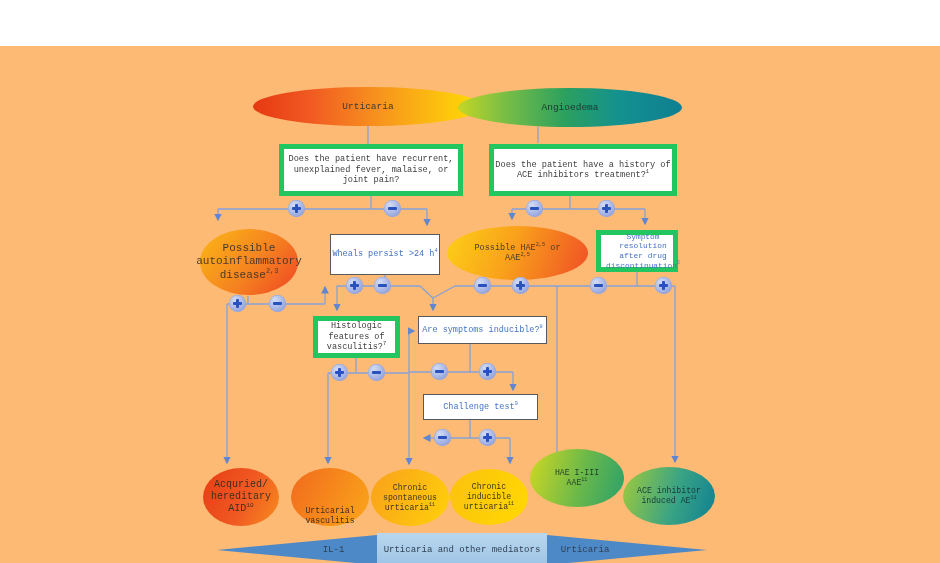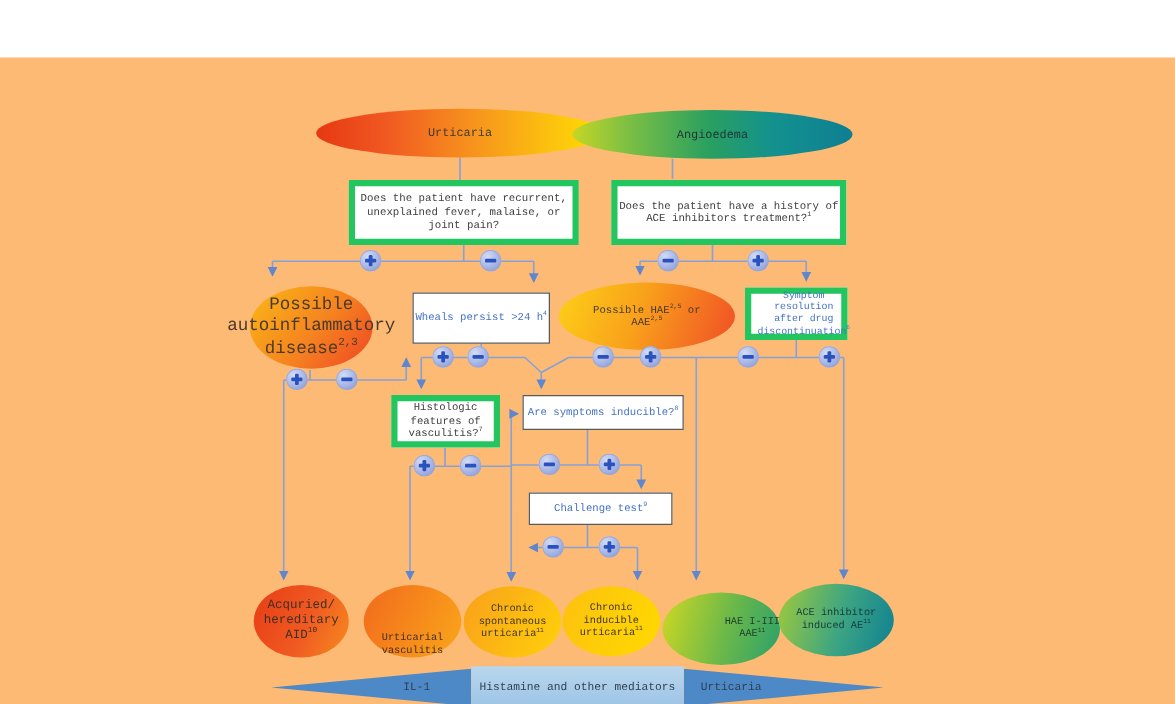--- a/index.html
+++ b/index.html
@@ -122,7 +122,7 @@
     <span>Does the patient have a history of<br>ACE inhibitors treatment?<sup>1</sup></span>
   </div>
 
-  <div class="node ellipse ell-autoinf" style="left:200px;top:183px;width:98px;height:66px;font-size:14px;color:#4b3a2a;">
+  <div class="node ellipse ell-autoinf" style="left:200px;top:183px;width:98px;height:66px;font-size:11px;color:#4b3a2a;">
     <span>Possible<br>autoinflammatory<br>disease<sup>2,3</sup></span>
   </div>
   <div class="node box dark txt-blue" style="left:330px;top:188px;width:110px;height:41px;font-size:8.5px;">

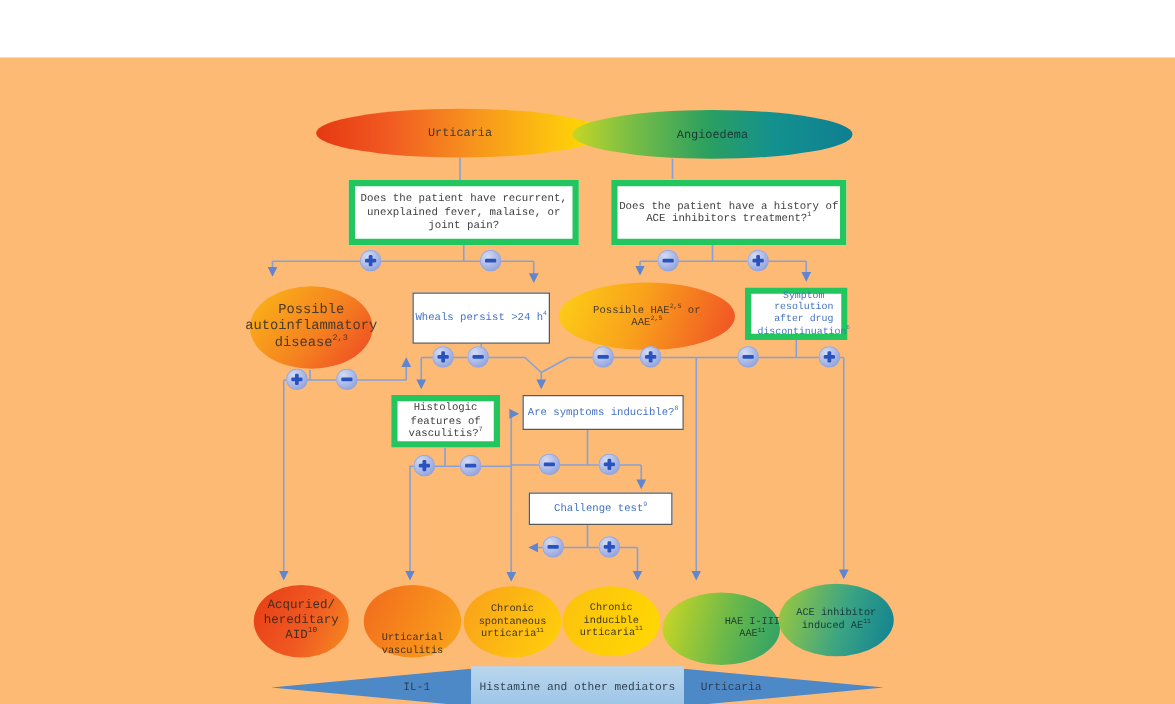--- a/index.html
+++ b/index.html
@@ -157,7 +157,7 @@
   <div class="node ellipse ell-cindu" style="left:450px;top:423px;width:78px;height:56px;font-size:8.2px;color:#403620;">
     <span>Chronic<br>inducible<br>urticaria<sup>11</sup></span>
   </div>
-  <div class="node ellipse ell-hae2" style="left:530px;top:428px;width:94px;height:58px;font-size:8.2px;color:#21402a;justify-content:flex-end;">
+  <div class="node ellipse ell-hae2" style="left:530px;top:403px;width:94px;height:58px;font-size:8.2px;color:#21402a;">
     <span>HAE I-III<br>AAE<sup>11</sup></span>
   </div>
   <div class="node ellipse ell-ace" style="left:623px;top:421px;width:92px;height:58px;font-size:8.2px;color:#143a3a;">

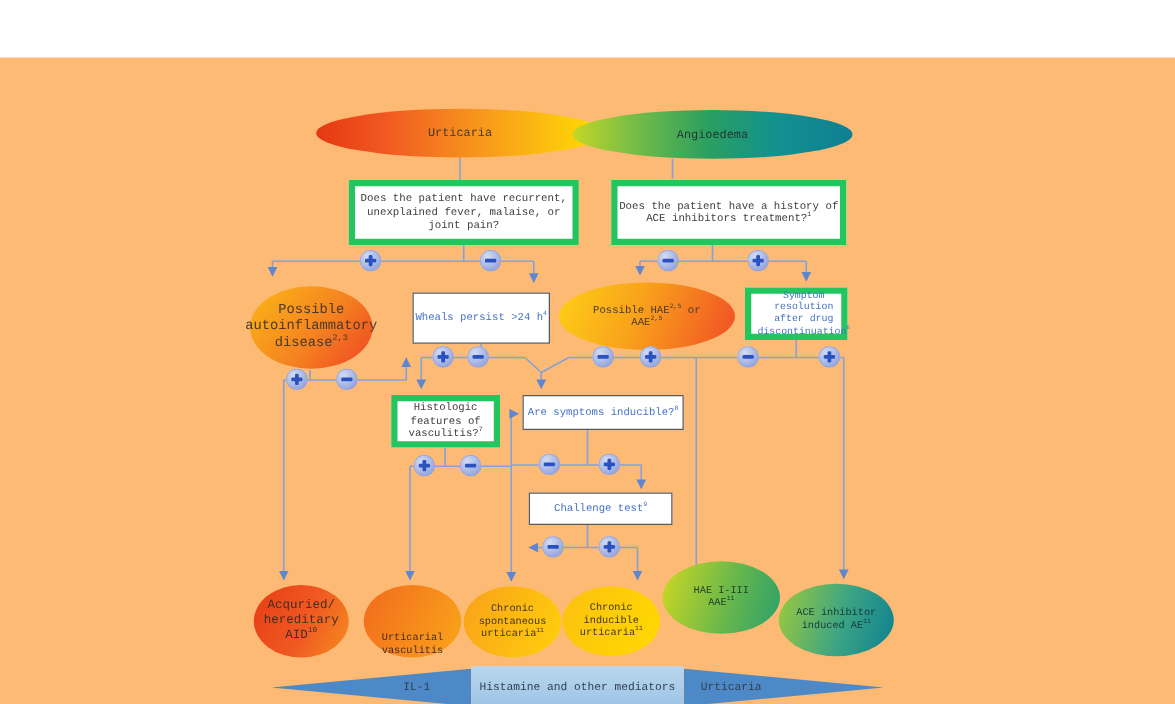--- a/index.html
+++ b/index.html
@@ -190,7 +190,7 @@
     <span>IL-1</span>
   </div>
   <div class="med-label" style="left:377px;top:487px;width:170px;height:34px;">
-    <span>Histamine and other mediators</span>
+    <span>Urticaria and other mediators</span>
   </div>
   <div class="med-label" style="left:535px;top:489px;width:100px;height:30px;">
     <span>Urticaria</span>

